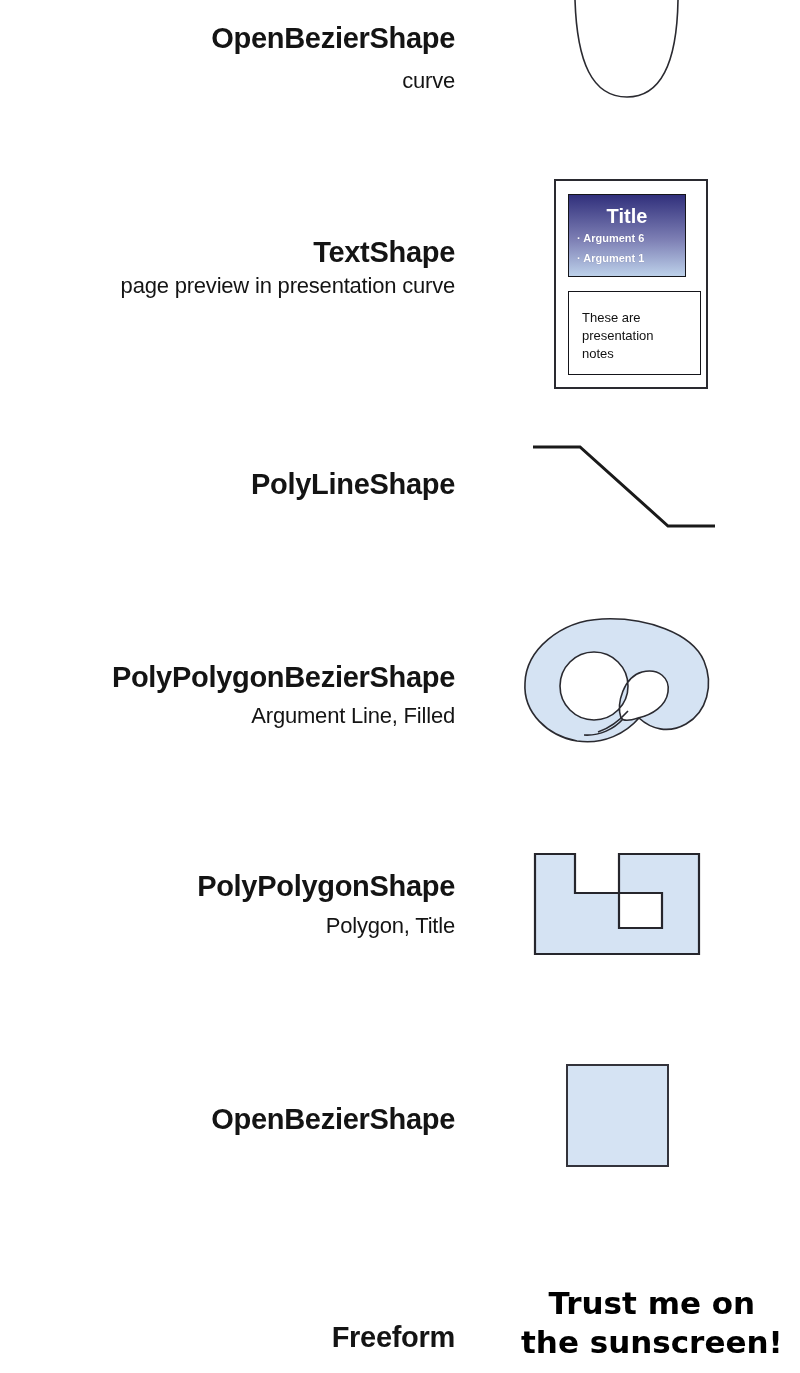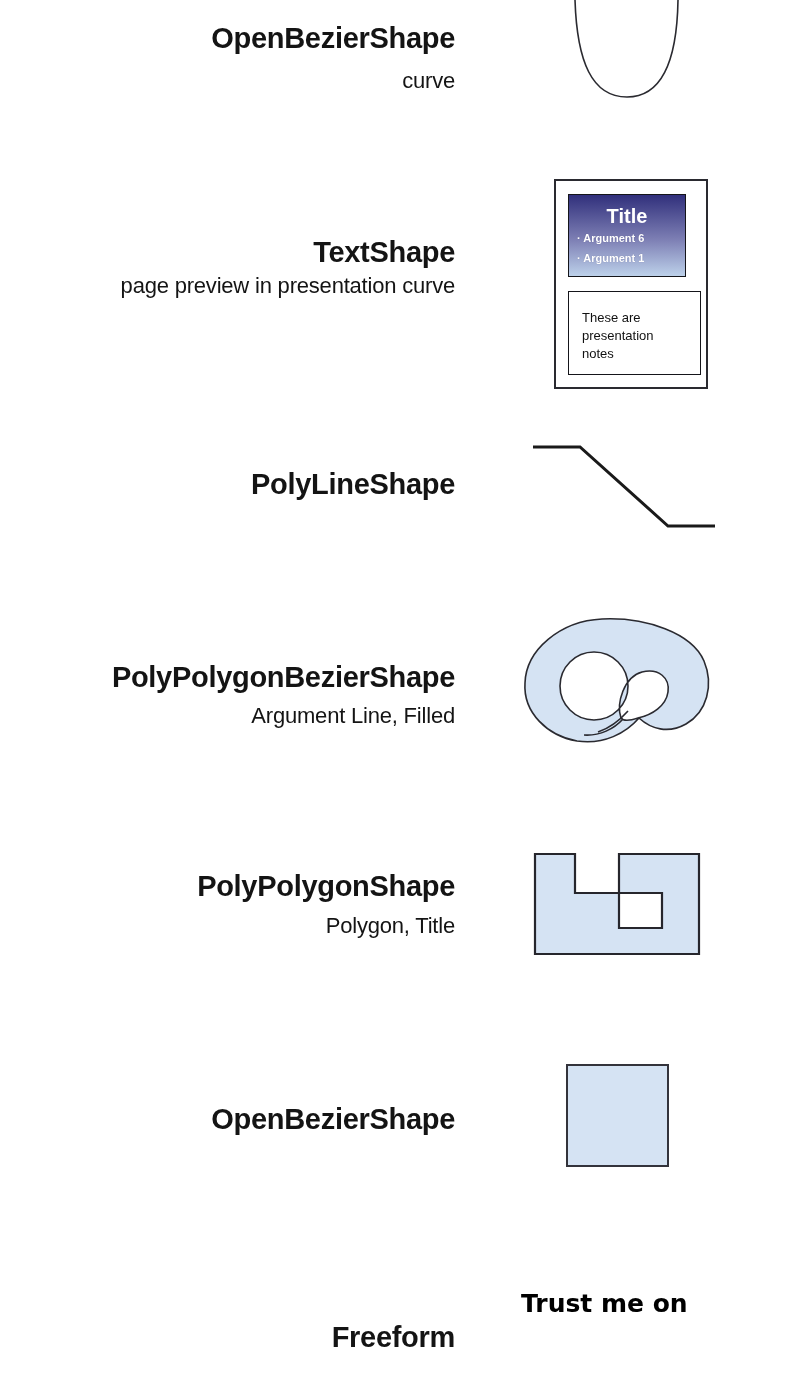--- a/index.html
+++ b/index.html
@@ -48,7 +48,7 @@
   }
   .textshape{
     position:absolute;left:521px;top:1284px;
-    font-family:"DejaVu Sans",sans-serif;font-weight:bold;font-size:25px;line-height:39px;
+    font-family:"DejaVu Sans",sans-serif;font-weight:bold;font-size:31px;line-height:39px;
     color:#000;white-space:nowrap;letter-spacing:0px;text-align:center;
   }
 </style>

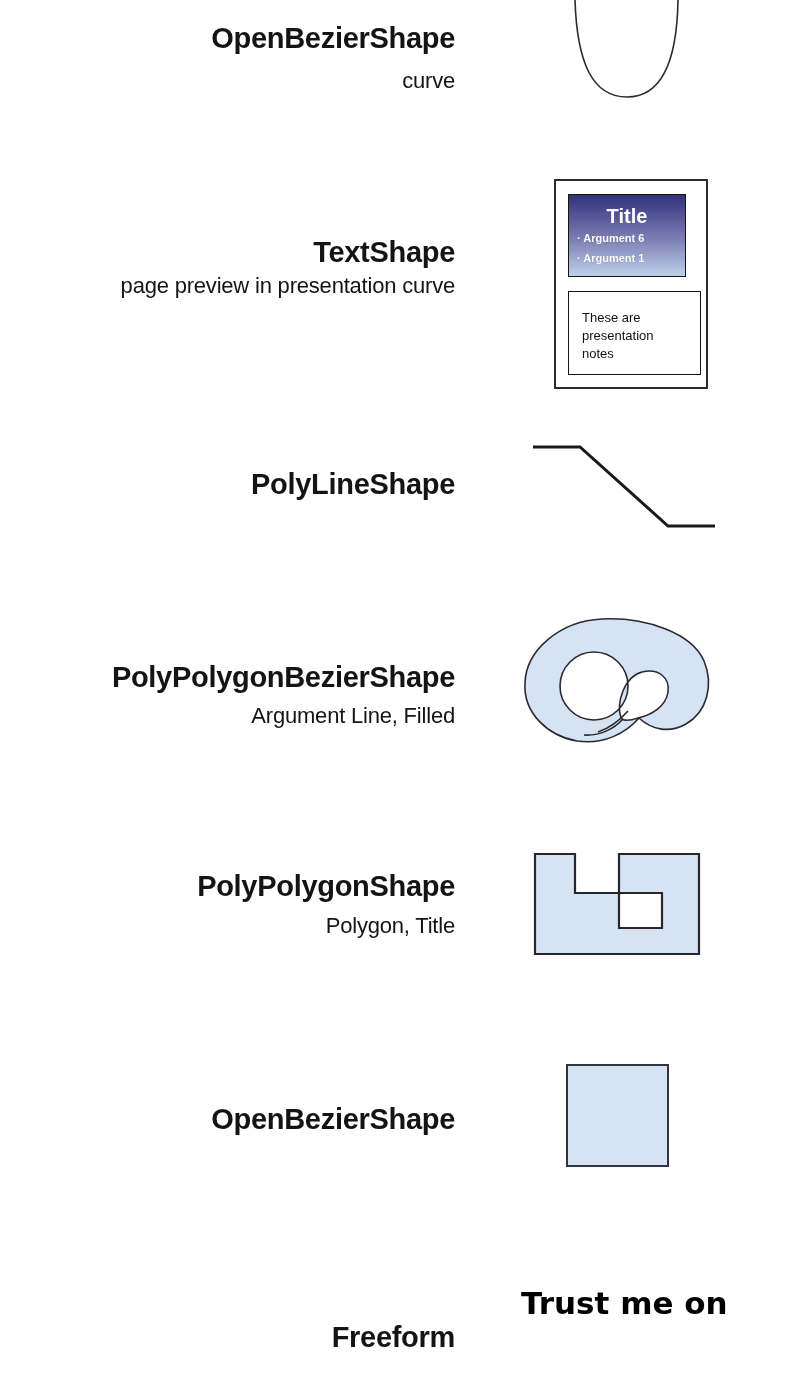--- a/index.html
+++ b/index.html
@@ -119,6 +119,7 @@
     <div class="label sec-title" style="top:1314px">Freeform</div>
     <div class="textshape">
       <div>Trust me on</div>
+      <div>the sunscreen!</div>
     </div>
   </div>
 

